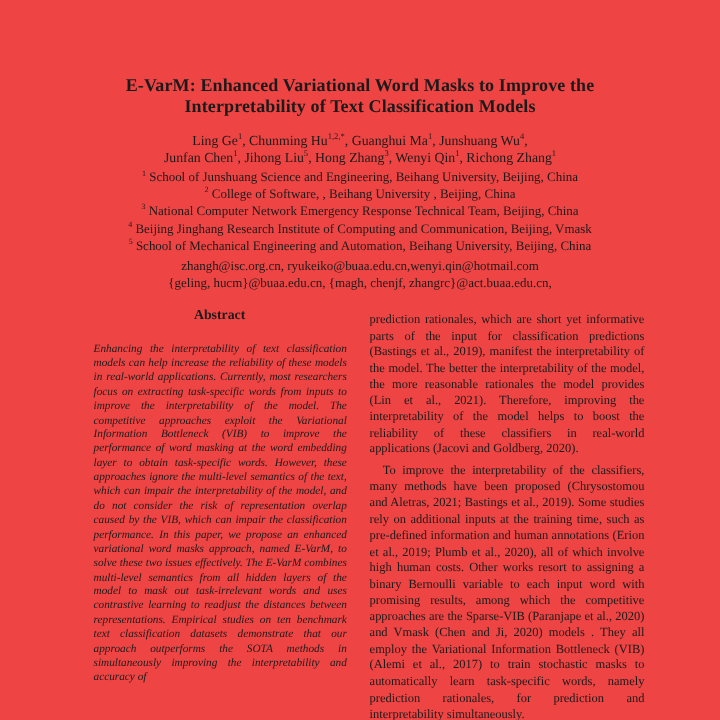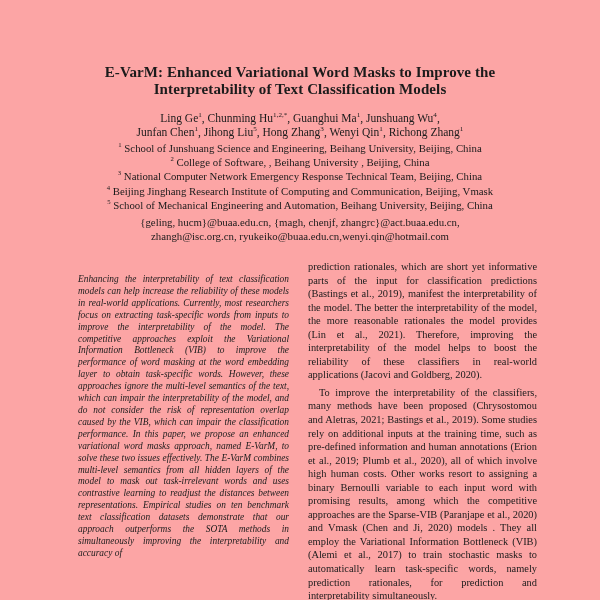--- a/index.html
+++ b/index.html
@@ -12,7 +12,7 @@
     width: 600px;
     height: 600px;
     overflow: hidden;
-    background: #fca5a5;
+    background: #ef4444;
     color: #1b1b1b;
     font-family: "Liberation Serif", "DejaVu Serif", serif;
     -webkit-font-smoothing: antialiased;

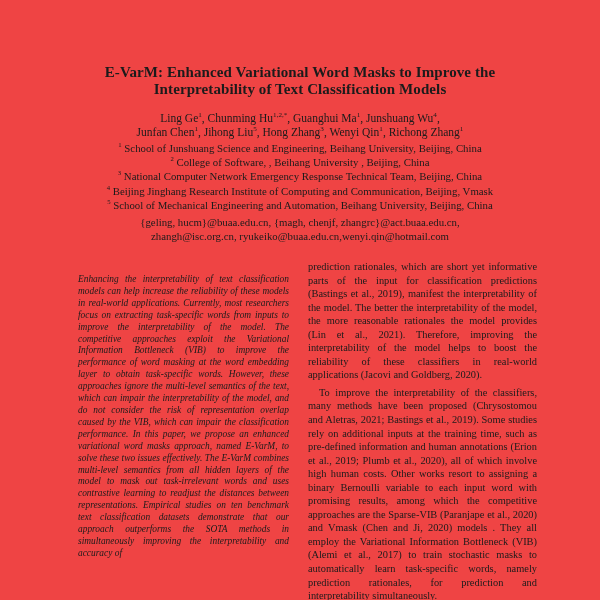--- a/index.html
+++ b/index.html
@@ -121,8 +121,8 @@
   </div>
 
   <div class="emails">
+    <div>zhangh@isc.org.cn, ryukeiko@buaa.edu.cn,wenyi.qin@hotmail.com</div>
     <div>{geling, hucm}@buaa.edu.cn, {magh, chenjf, zhangrc}@act.buaa.edu.cn,</div>
-    <div>zhangh@isc.org.cn, ryukeiko@buaa.edu.cn,wenyi.qin@hotmail.com</div>
   </div>
 
   <div class="col-left">

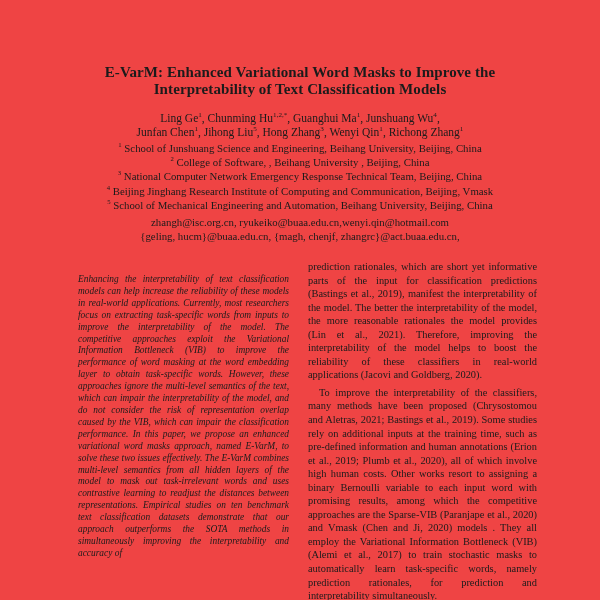--- a/index.html
+++ b/index.html
@@ -126,6 +126,7 @@
   </div>
 
   <div class="col-left">
+    <div class="abs-head">Abstract</div>
     <div class="abs-body">Enhancing the interpretability of text classification models can help increase the reliability of these models in real-world applications. Currently, most researchers focus on extracting task-specific words from inputs to improve the interpretability of the model. The competitive approaches exploit the Variational Information Bottleneck (VIB) to improve the performance of word masking at the word embedding layer to obtain task-specific words. However, these approaches ignore the multi-level semantics of the text, which can impair the interpretability of the model, and do not consider the risk of representation overlap caused by the VIB, which can impair the classification performance. In this paper, we propose an enhanced variational word masks approach, named E-VarM, to solve these two issues effectively. The E-VarM combines multi-level semantics from all hidden layers of the model to mask out task-irrelevant words and uses contrastive learning to readjust the distances between representations. Empirical studies on ten benchmark text classification datasets demonstrate that our approach outperforms the SOTA methods in simultaneously improving the interpretability and accuracy of</div>
   </div>
 

